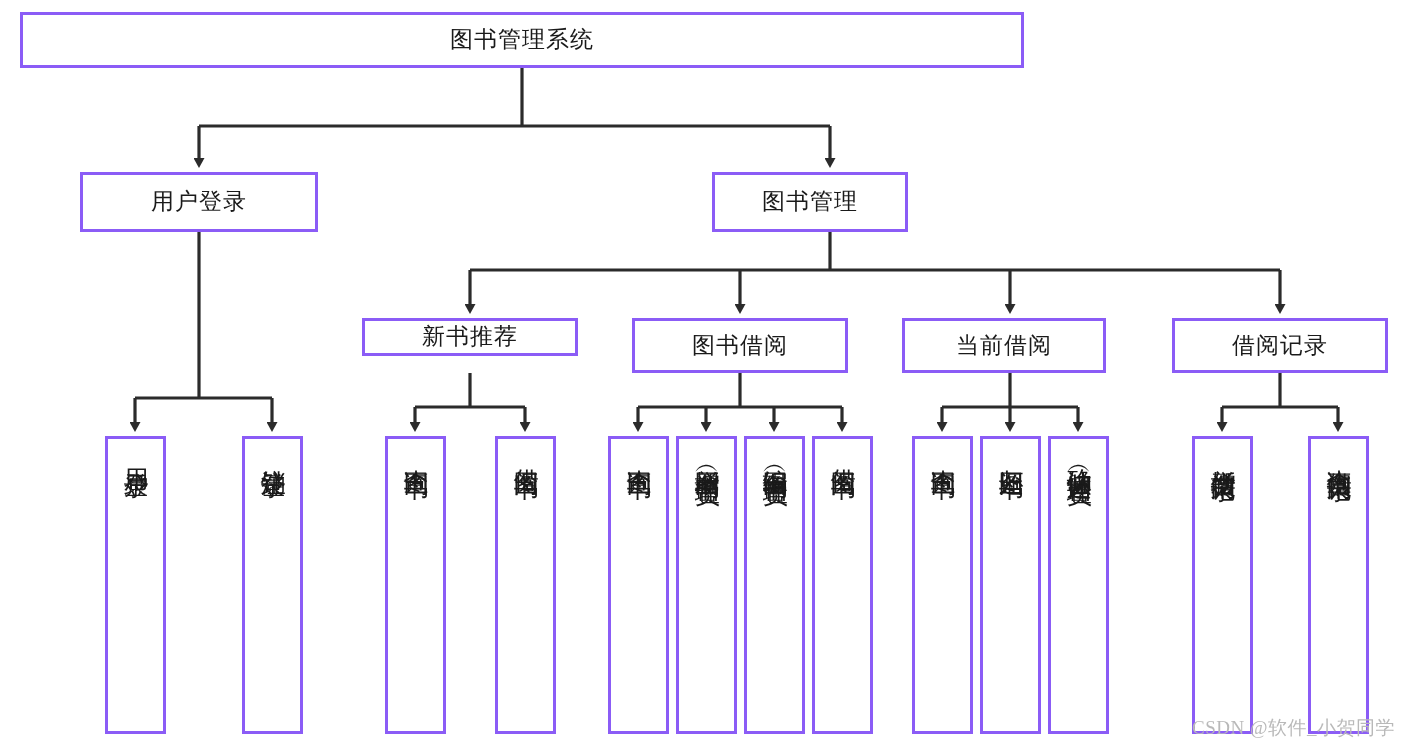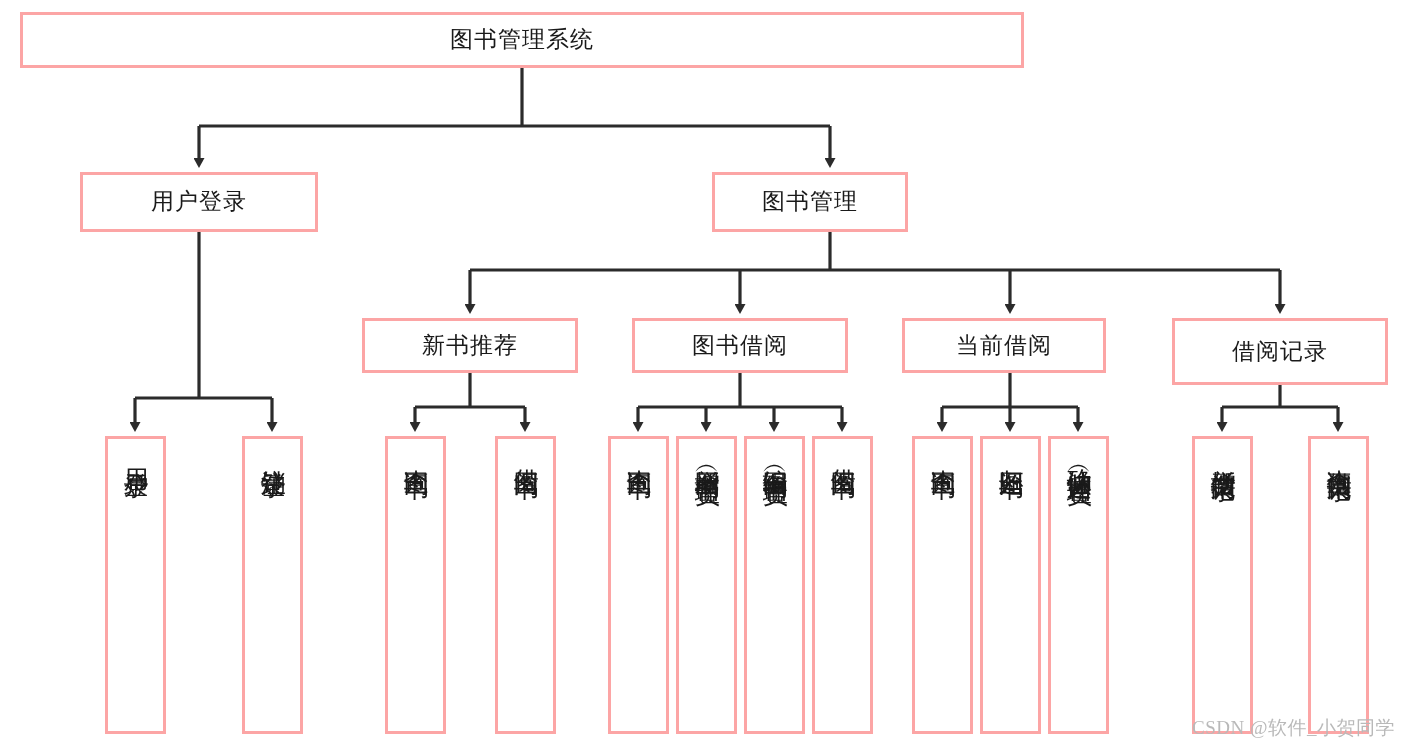--- a/index.html
+++ b/index.html
@@ -30,7 +30,7 @@
     position: absolute;
     box-sizing: border-box;
     background: #ffffff;
-    border: 3px solid #fca5a5;
+    border: 3px solid #8b5cf6;
     display: flex;
     align-items: center;
     justify-content: center;

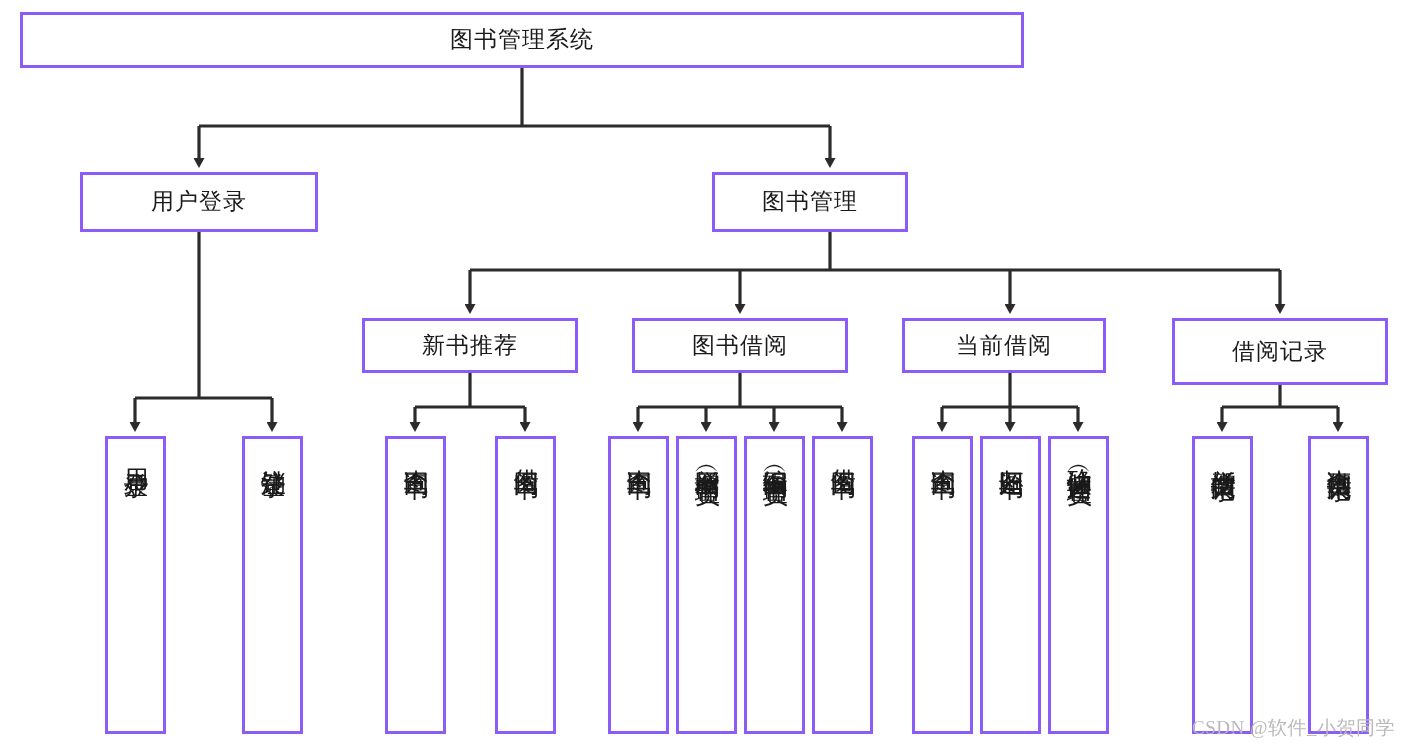--- a/index.html
+++ b/index.html
@@ -140,7 +140,7 @@
     <span class="label">图书管理</span>
   </div>
 
-  <div class="node horiz" style="left:362px; top:318px; width:216px; height:55px;">
+  <div class="node horiz" style="left:362px; top:318px; width:216px; height:38px;">
     <span class="label">新书推荐</span>
   </div>
   <div class="node horiz" style="left:632px; top:318px; width:216px; height:55px;">

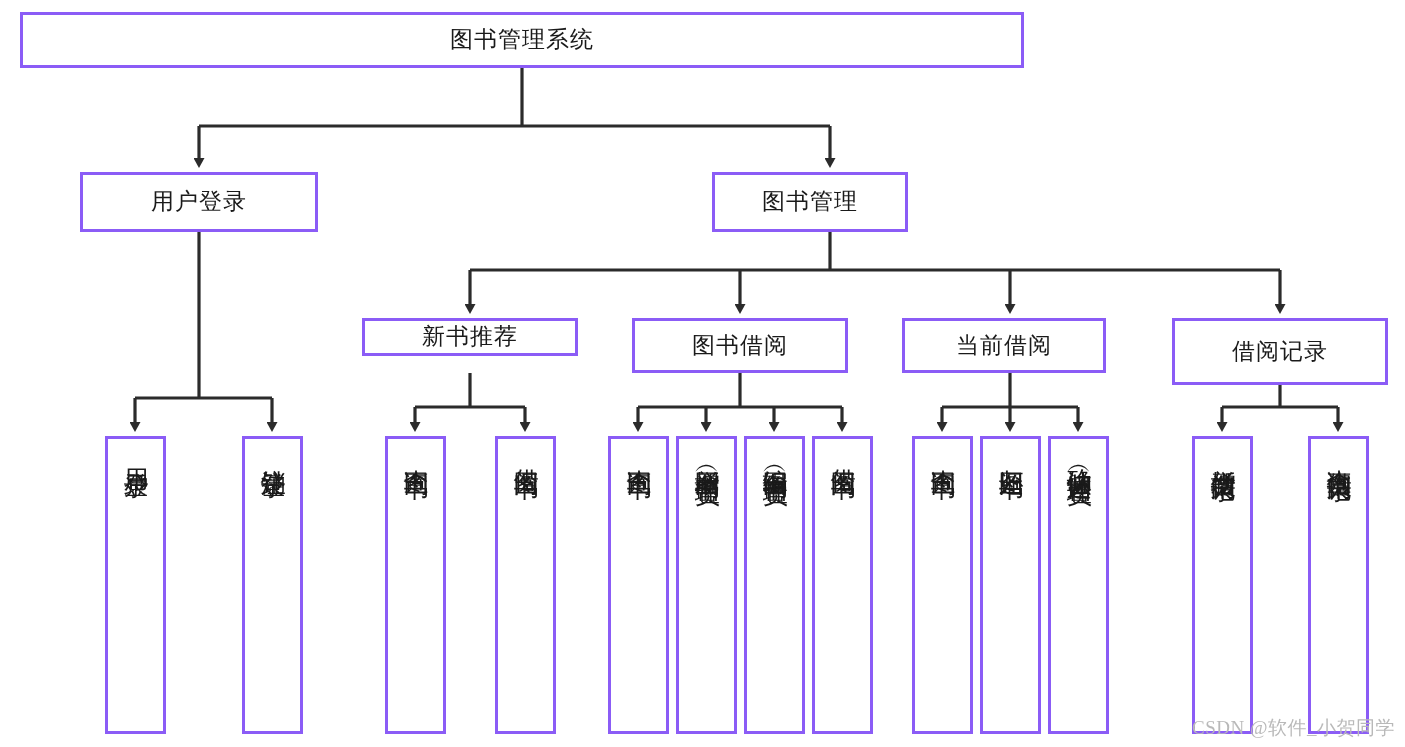--- a/index.html
+++ b/index.html
@@ -149,7 +149,7 @@
   <div class="node horiz" style="left:902px; top:318px; width:204px; height:55px;">
     <span class="label">当前借阅</span>
   </div>
-  <div class="node horiz" style="left:1172px; top:318px; width:216px; height:67px;">
+  <div class="node horiz" style="left:1172px; top:318px; width:216px; height:55px;">
     <span class="label">借阅记录</span>
   </div>
 

